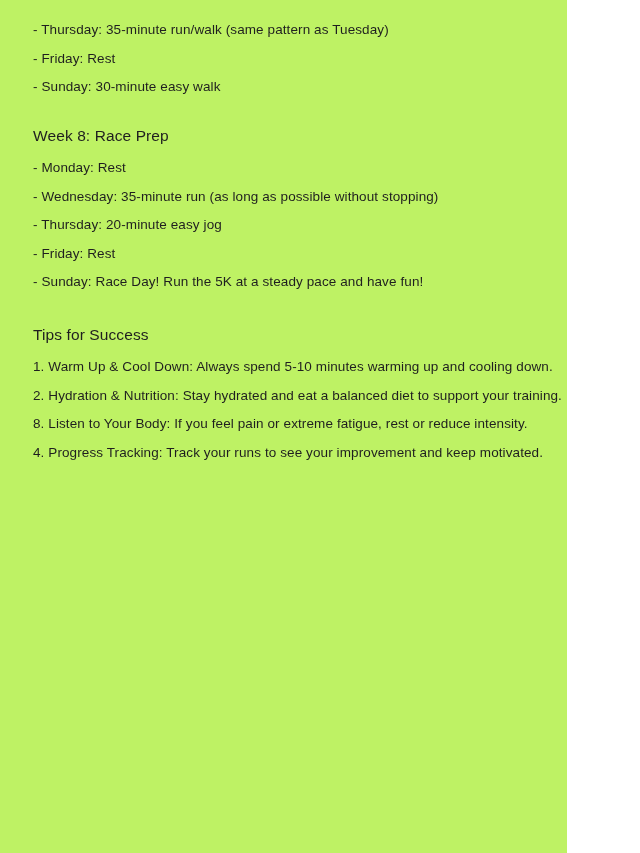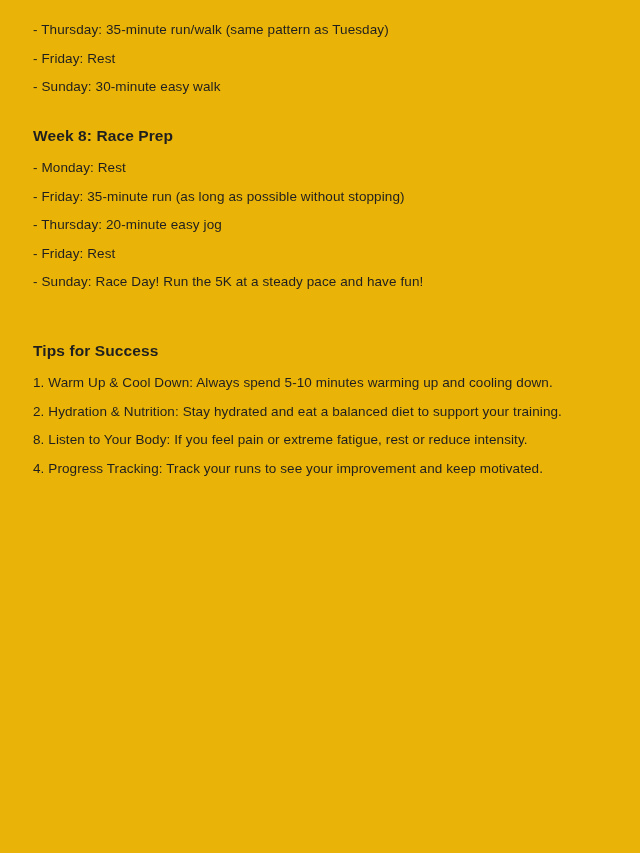--- a/index.html
+++ b/index.html
@@ -16,10 +16,10 @@
   }
   .page {
     box-sizing: border-box;
-    width: 640px;
+    width: 567px;
     height: 853px;
     padding: 21px 40px 0 33px;
-    background: #eab308;
+    background: #bef264;
   }
   .doc-line {
     margin: 0 0 10.5px 0;

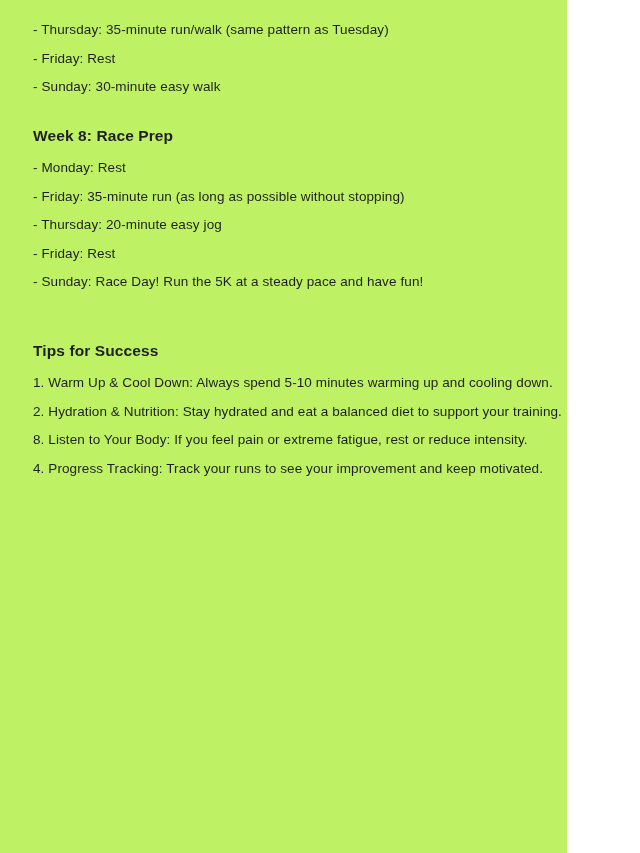--- a/index.html
+++ b/index.html
@@ -33,7 +33,7 @@
     margin: 30px 0 14px 0;
     font-size: 15.5px;
     line-height: 19px;
-    font-weight: 700;
+    font-weight: 400;
     letter-spacing: 0.1px;
     white-space: nowrap;
   }

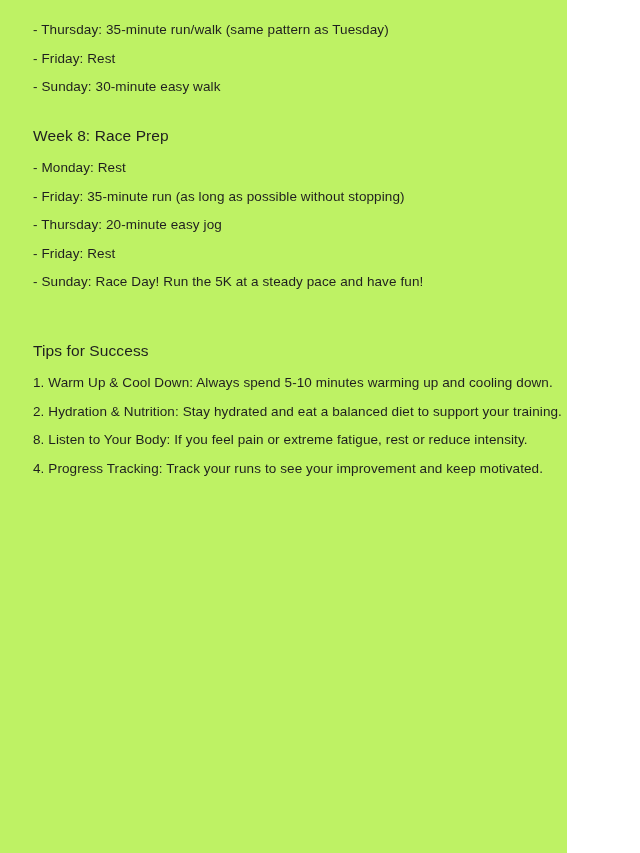--- a/index.html
+++ b/index.html
@@ -53,7 +53,7 @@
   <h2 class="doc-heading">Week 8: Race Prep</h2>
 
   <p class="doc-line">- Monday: Rest</p>
-  <p class="doc-line">- Friday: 35-minute run (as long as possible without stopping)</p>
+  <p class="doc-line">- Wednesday: 35-minute run (as long as possible without stopping)</p>
   <p class="doc-line">- Thursday: 20-minute easy jog</p>
   <p class="doc-line">- Friday: Rest</p>
   <p class="doc-line">- Sunday: Race Day! Run the 5K at a steady pace and have fun!</p>

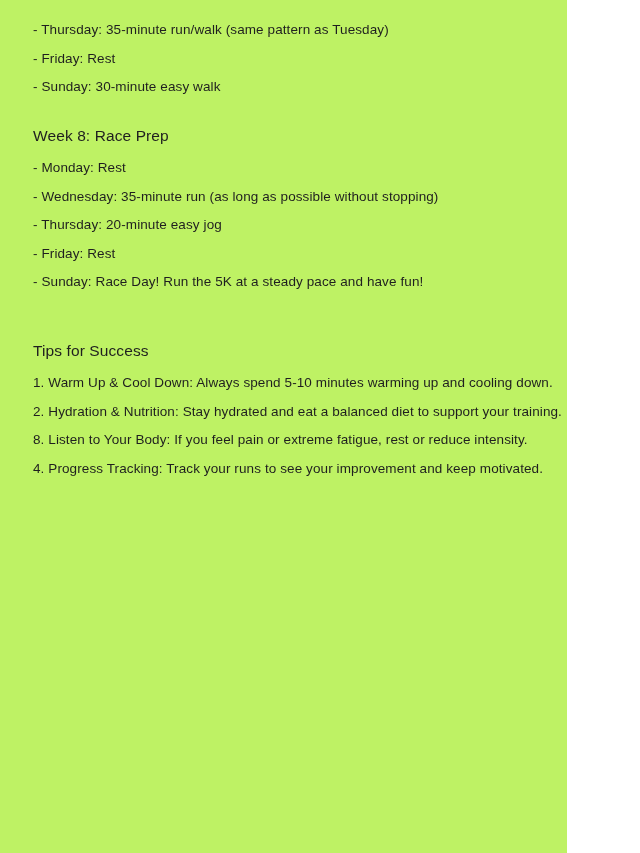--- a/index.html
+++ b/index.html
@@ -38,7 +38,7 @@
     white-space: nowrap;
   }
   .doc-heading.extra-space {
-    margin-top: 50px;
+    margin-top: 34px;
   }
 </style>
 </head>

